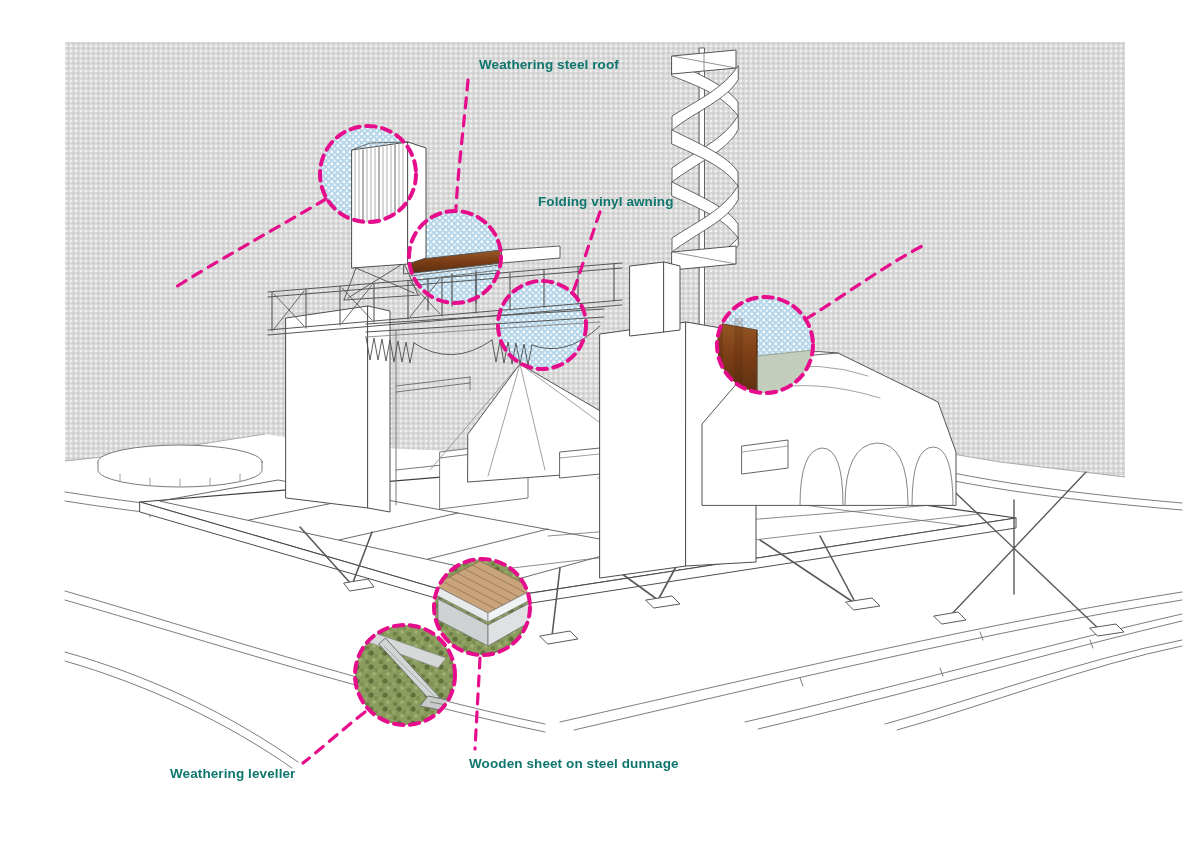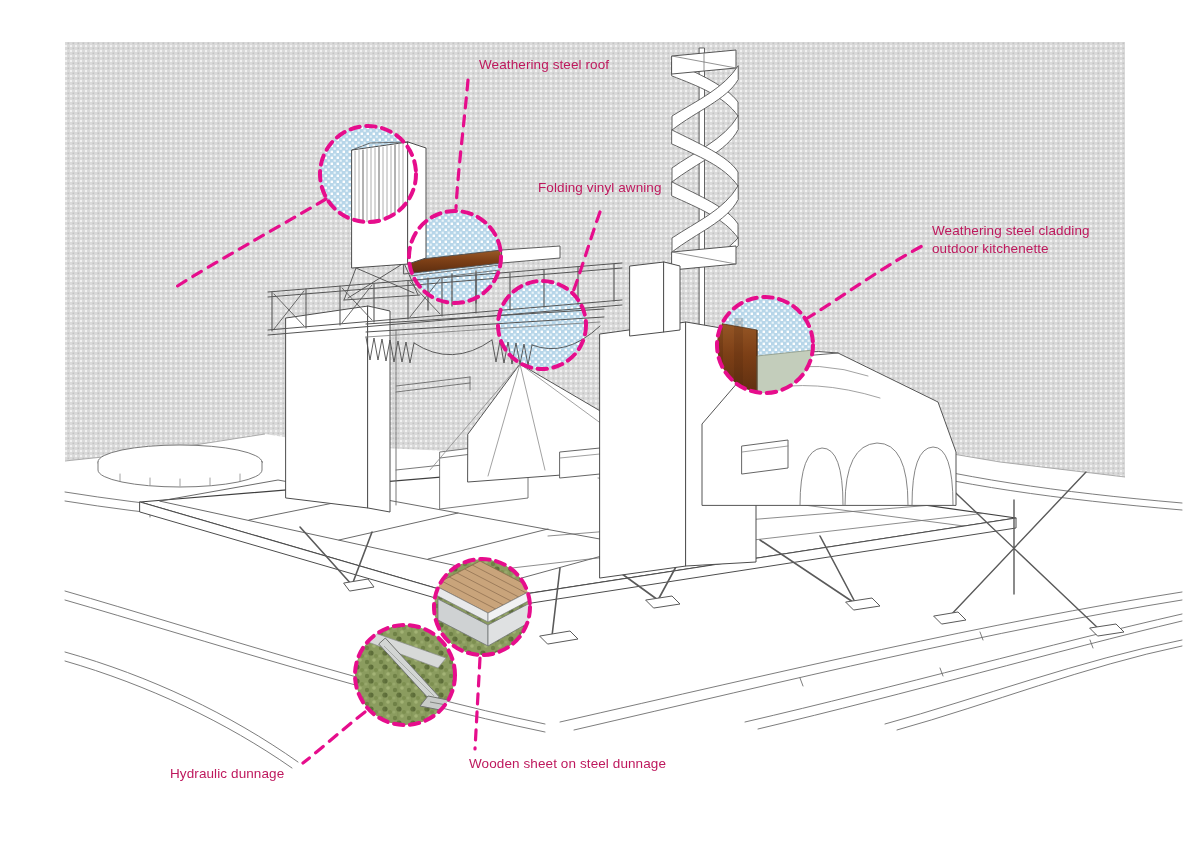--- a/index.html
+++ b/index.html
@@ -9,8 +9,8 @@
   }
   .stage svg{position:absolute;left:0;top:0;}
   .label{
-    position:absolute;font-size:13.5px;line-height:1.32;color:#be185d;
-    letter-spacing:.1px;white-space:nowrap;
+    position:absolute;font-size:13.5px;line-height:1.32;color:#0f766e;
+    letter-spacing:.1px;white-space:nowrap;font-weight:bold;
   }
   .label .ln{display:block;}
 </style>

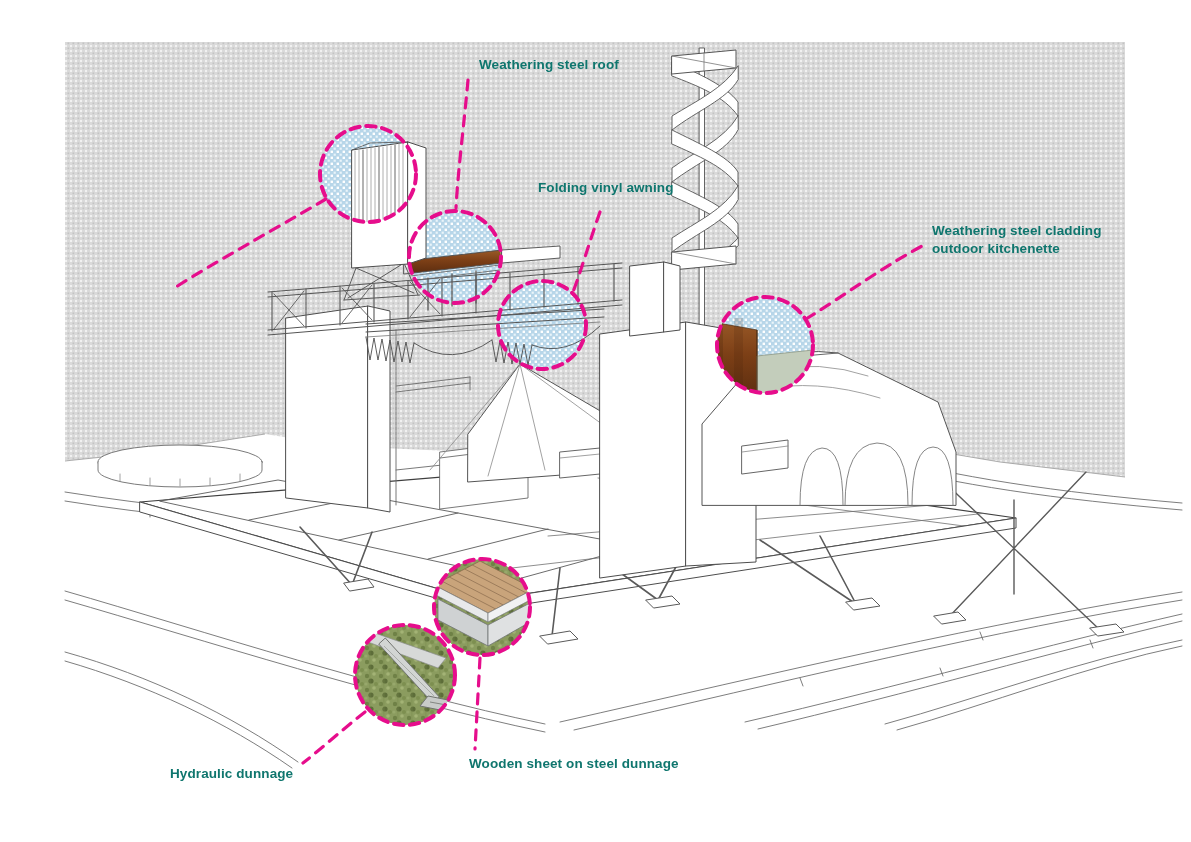--- a/index.html
+++ b/index.html
@@ -270,7 +270,7 @@
   <span class="ln">Weathering steel roof</span>
 </div>
 
-<div class="label" style="left:538px;top:179px">
+<div class="label" style="left:538px;top:193px">
   <span class="ln">Folding vinyl awning</span>
 </div>
 

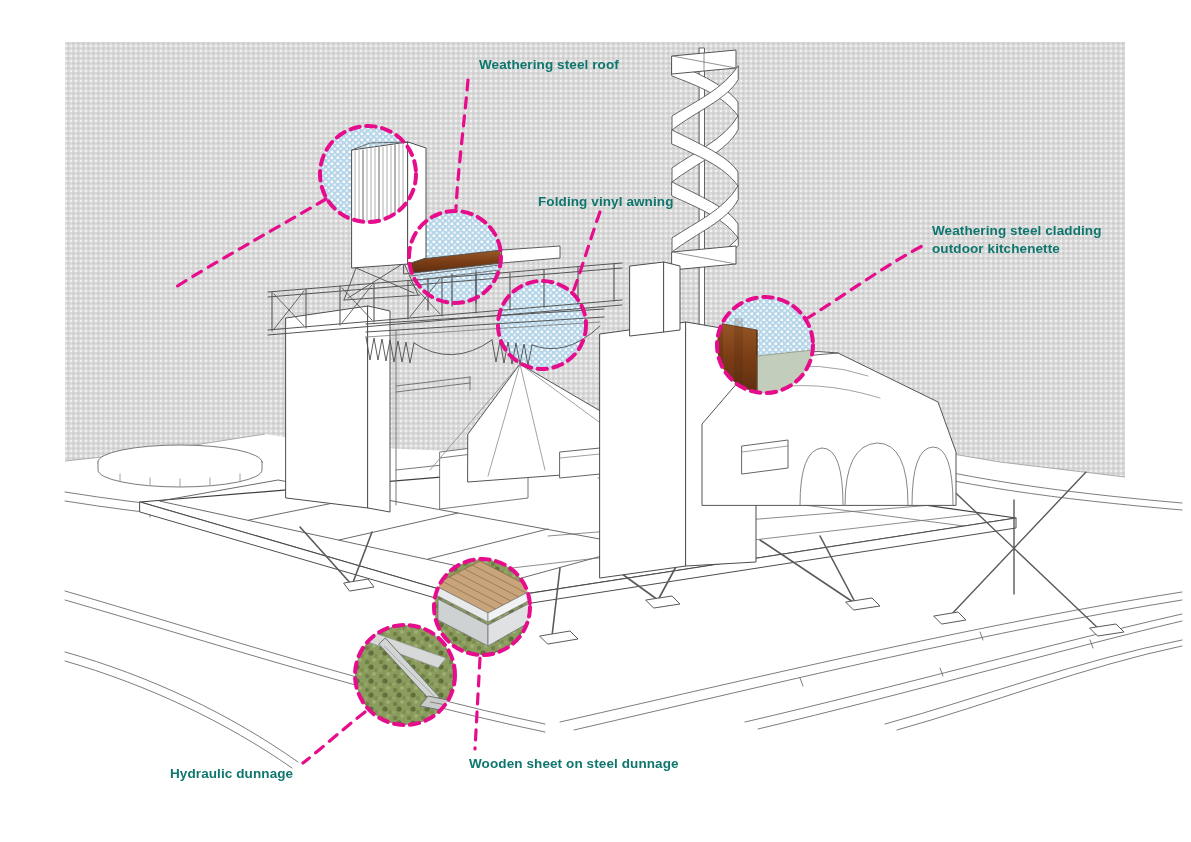--- a/index.html
+++ b/index.html
@@ -275,10 +275,6 @@
 </div>
 
 
-<div class="label" style="left:932px;top:222px">
-  <span class="ln">Weathering steel cladding</span>
-  <span class="ln">outdoor kitchenette</span>
-</div>
 
 <div class="label" style="left:170px;top:765px">
   <span class="ln">Hydraulic dunnage</span>

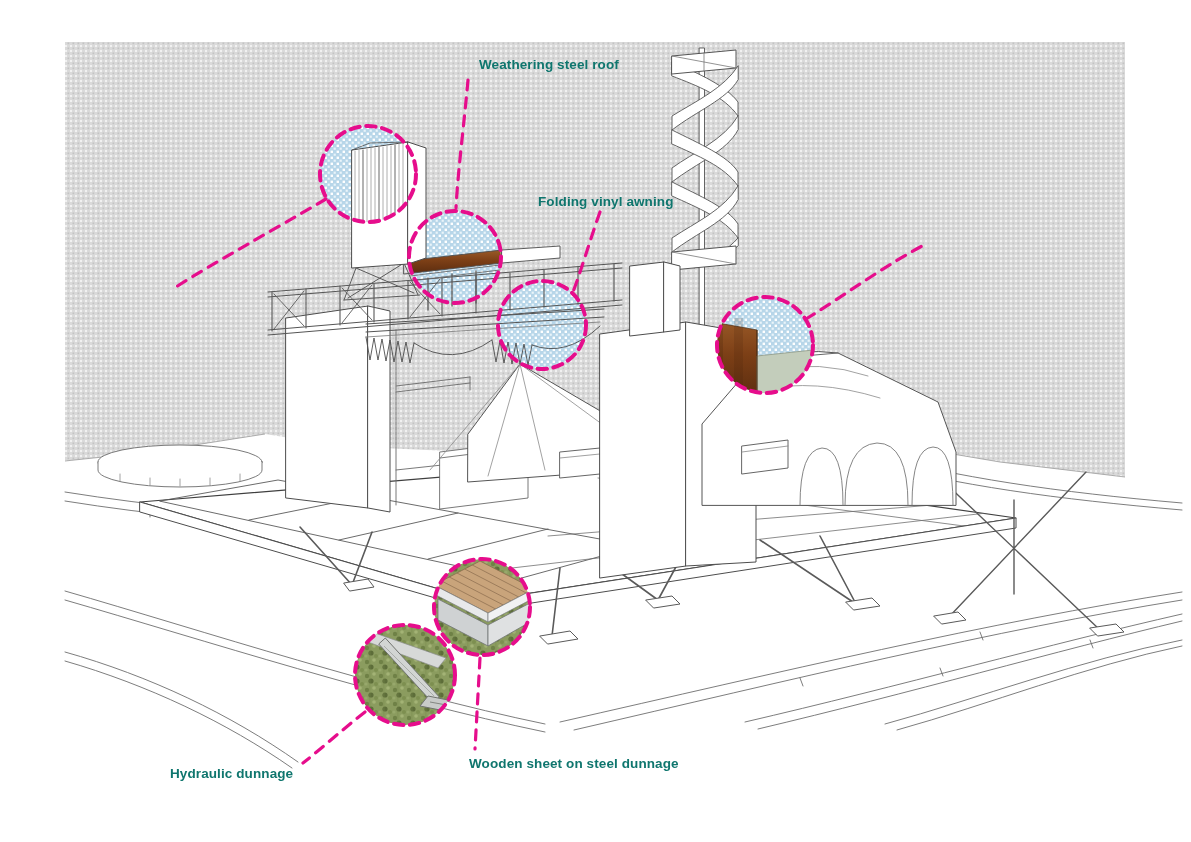--- a/index.html
+++ b/index.html
@@ -277,7 +277,7 @@
 
 
 <div class="label" style="left:170px;top:765px">
-  <span class="ln">Hydraulic dunnage</span>
+  <span class="ln">Weathering leveller</span>
 </div>
 
 <div class="label" style="left:469px;top:755px">

